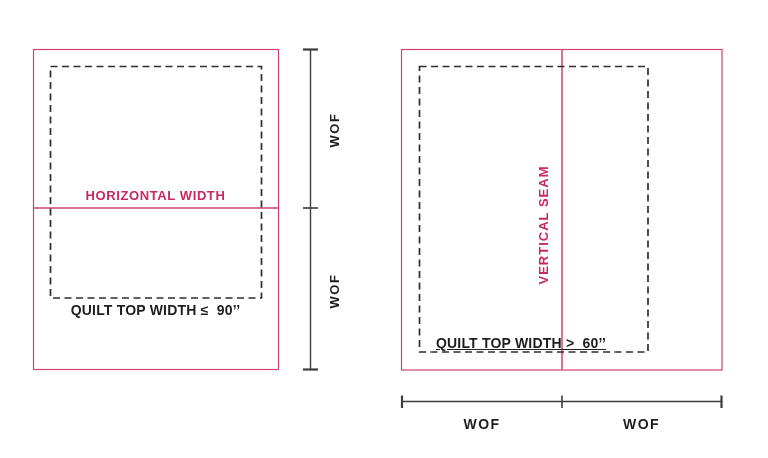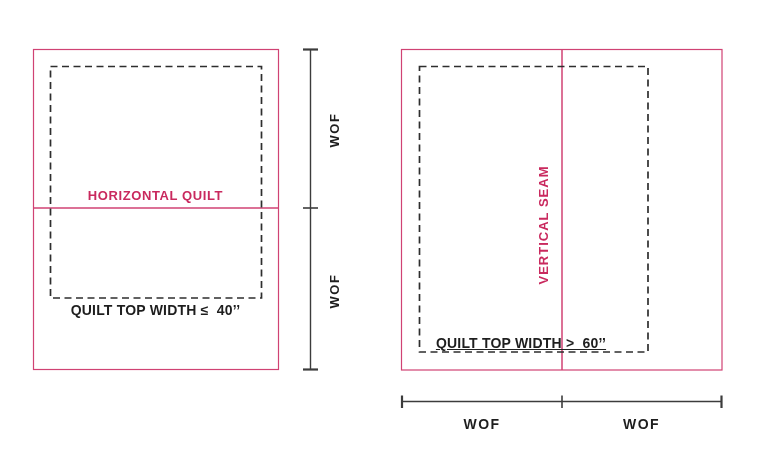--- a/index.html
+++ b/index.html
@@ -47,7 +47,7 @@
     <line x1="721.5" y1="395.5" x2="721.5" y2="408" stroke="#3c3c3c" stroke-width="2.2"></line>
   </svg>
 
-  <div class="lbl pink ctr horizontal-seam-label">HORIZONTAL QUILT</div>
+  <div class="lbl pink ctr horizontal-seam-label">HORIZONTAL WIDTH</div>
   <div class="lbl ctr quilt-width-left">QUILT TOP WIDTH ≤  40’’</div>
   <div class="lbl vrot wof-top">WOF</div>
   <div class="lbl vrot wof-bottom">WOF</div>

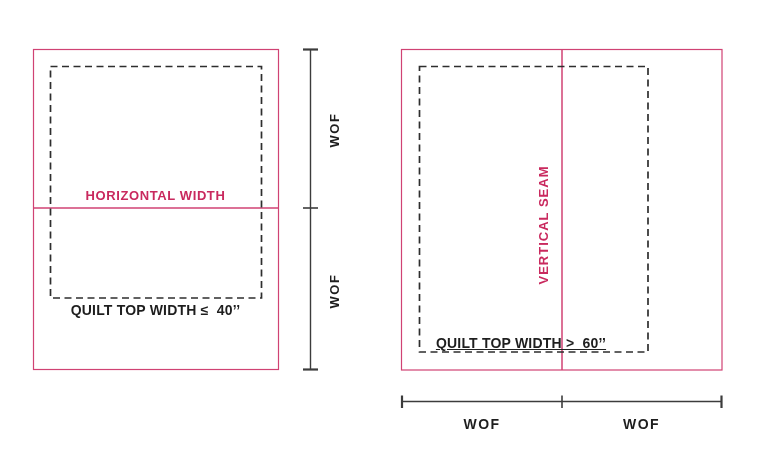--- a/index.html
+++ b/index.html
@@ -48,7 +48,7 @@
   </svg>
 
   <div class="lbl pink ctr horizontal-seam-label">HORIZONTAL WIDTH</div>
-  <div class="lbl ctr quilt-width-left">QUILT TOP WIDTH ≤  40’’</div>
+  <div class="lbl ctr quilt-width-left">QUILT TOP WIDTH ≤  90’’</div>
   <div class="lbl vrot wof-top">WOF</div>
   <div class="lbl vrot wof-bottom">WOF</div>
 

